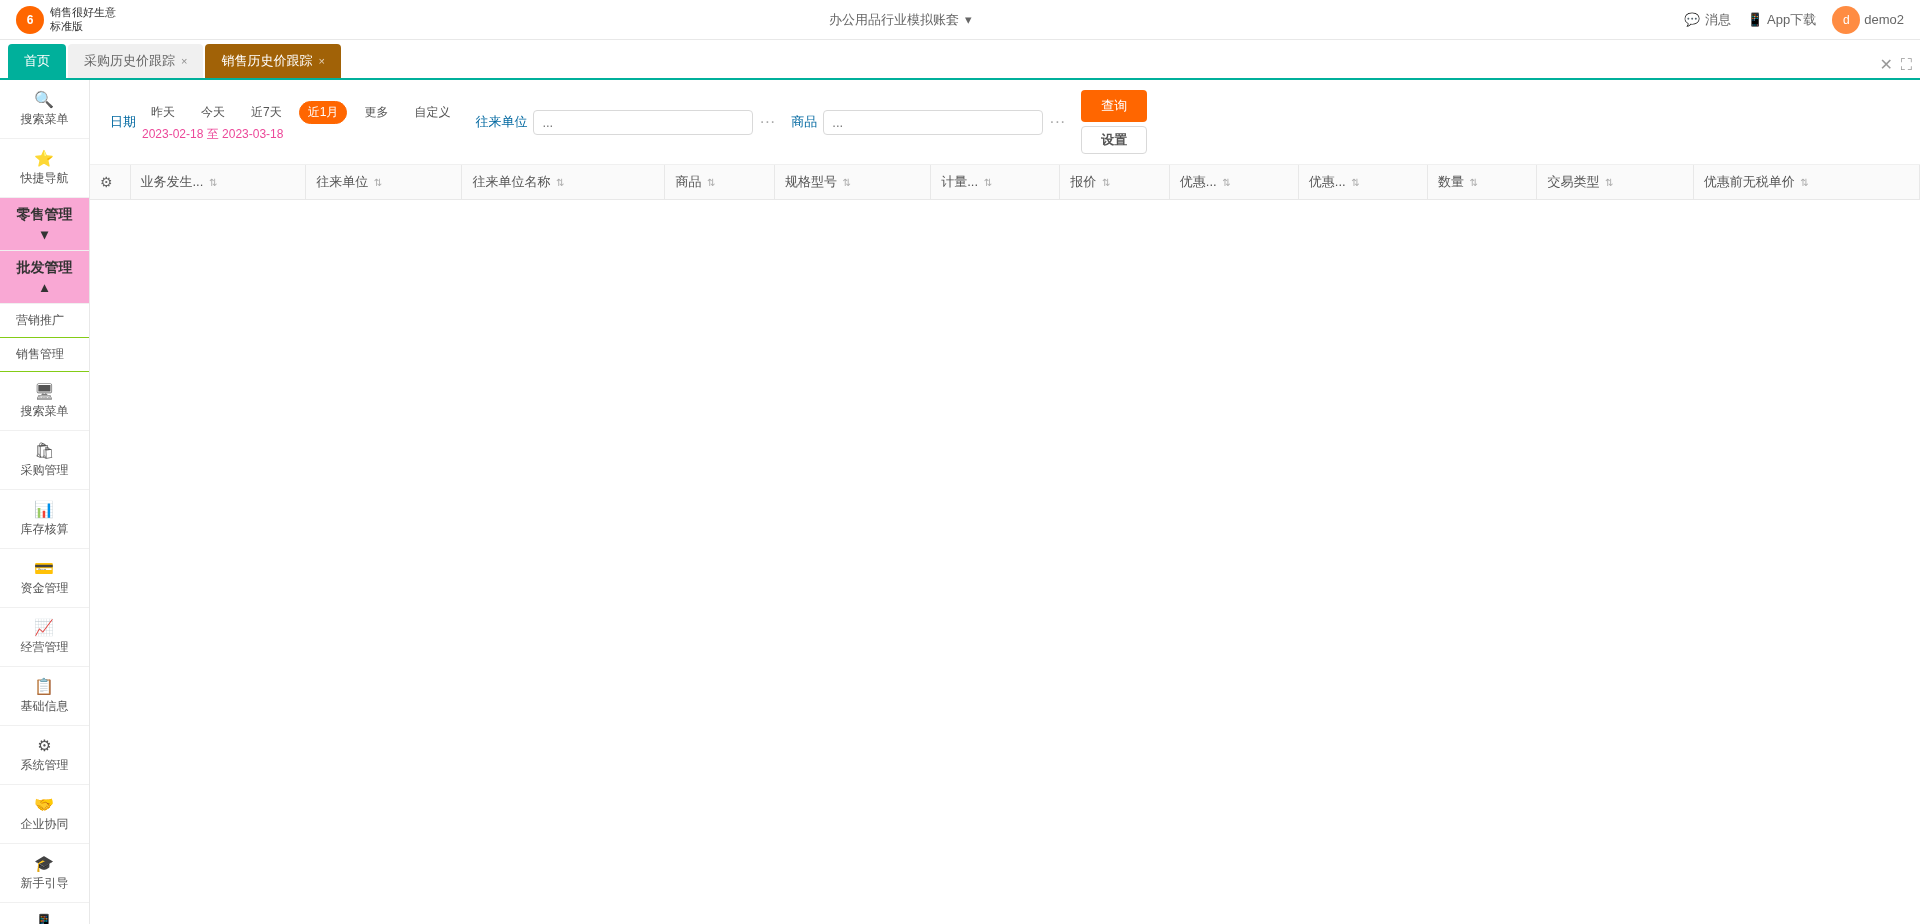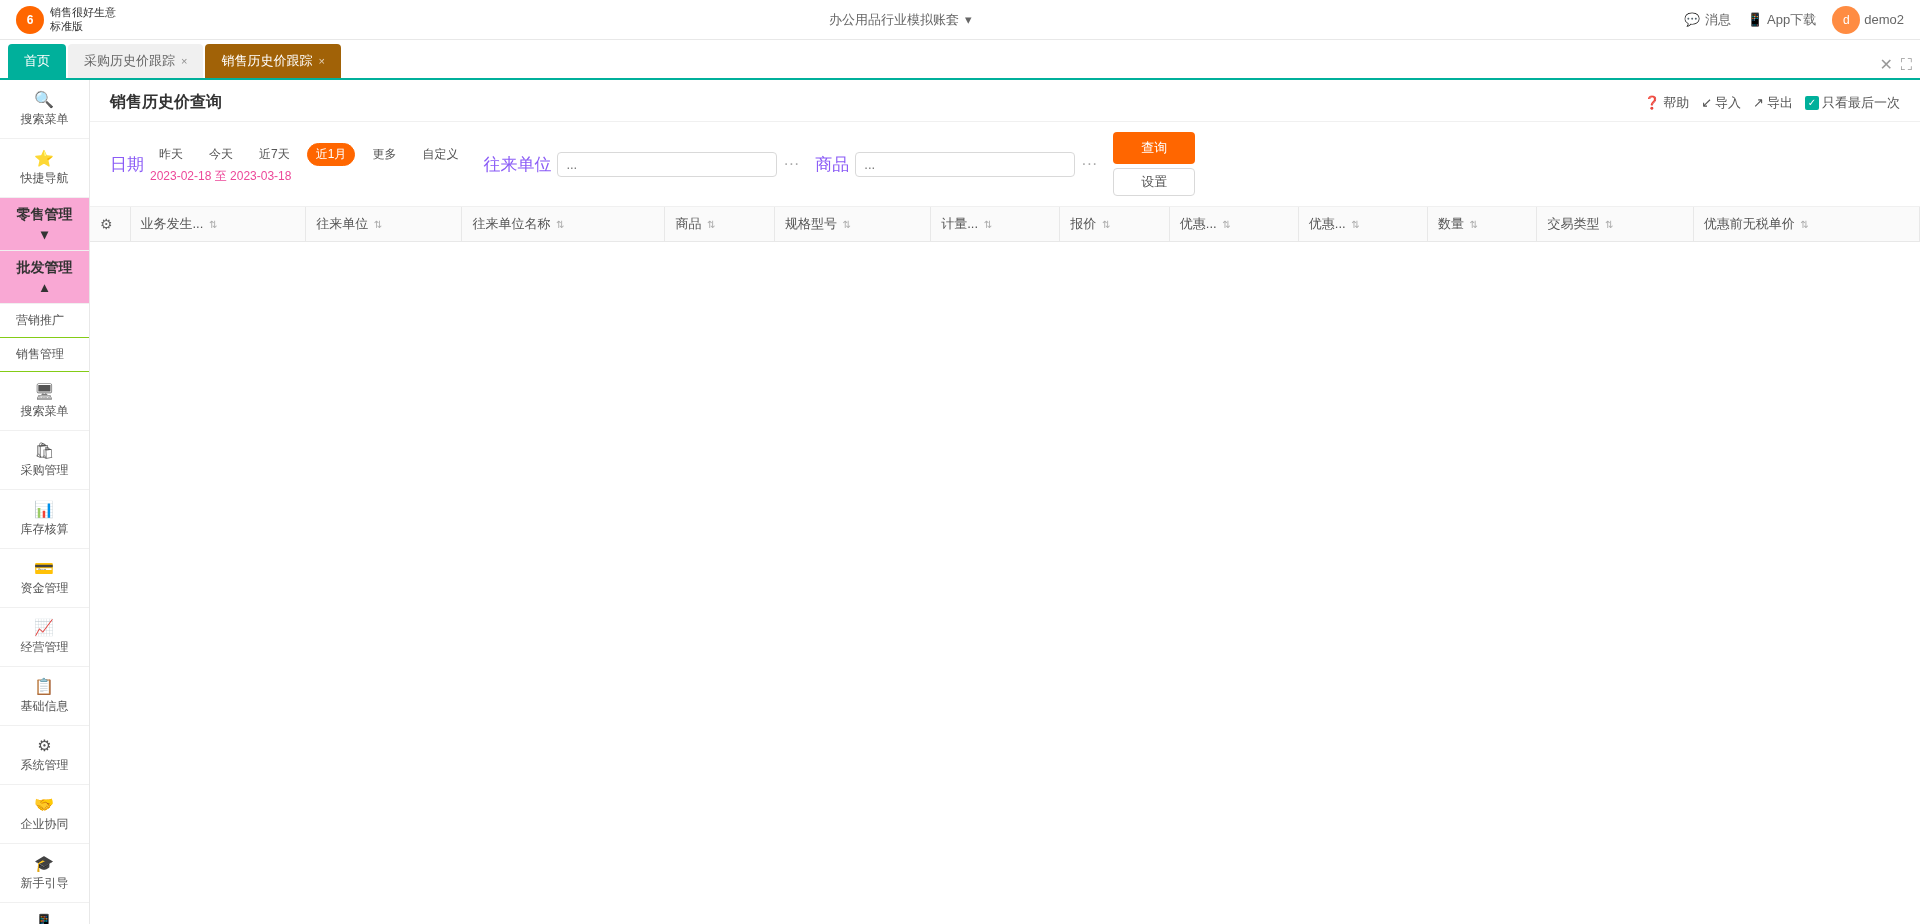--- a/index.html
+++ b/index.html
@@ -347,27 +347,6 @@
 
   <div class="content-area">
 
-    <div class="page-header">
-      <h2 class="page-title">销售历史价查询</h2>
-      <div class="page-header-actions">
-        <span>
-          <span>❓</span>
-          <span>帮助</span>
-        </span>
-        <span>
-          <span>↙</span>
-          <span>导入</span>
-        </span>
-        <span>
-          <span>↗</span>
-          <span>导出</span>
-        </span>
-        <span class="checkbox-only">
-          <div class="checkbox-checked">✓</div>
-          <span>只看最后一次</span>
-        </span>
-      </div>
-    </div>
 
     <div class="filter-bar">
       <div class="filter-group">

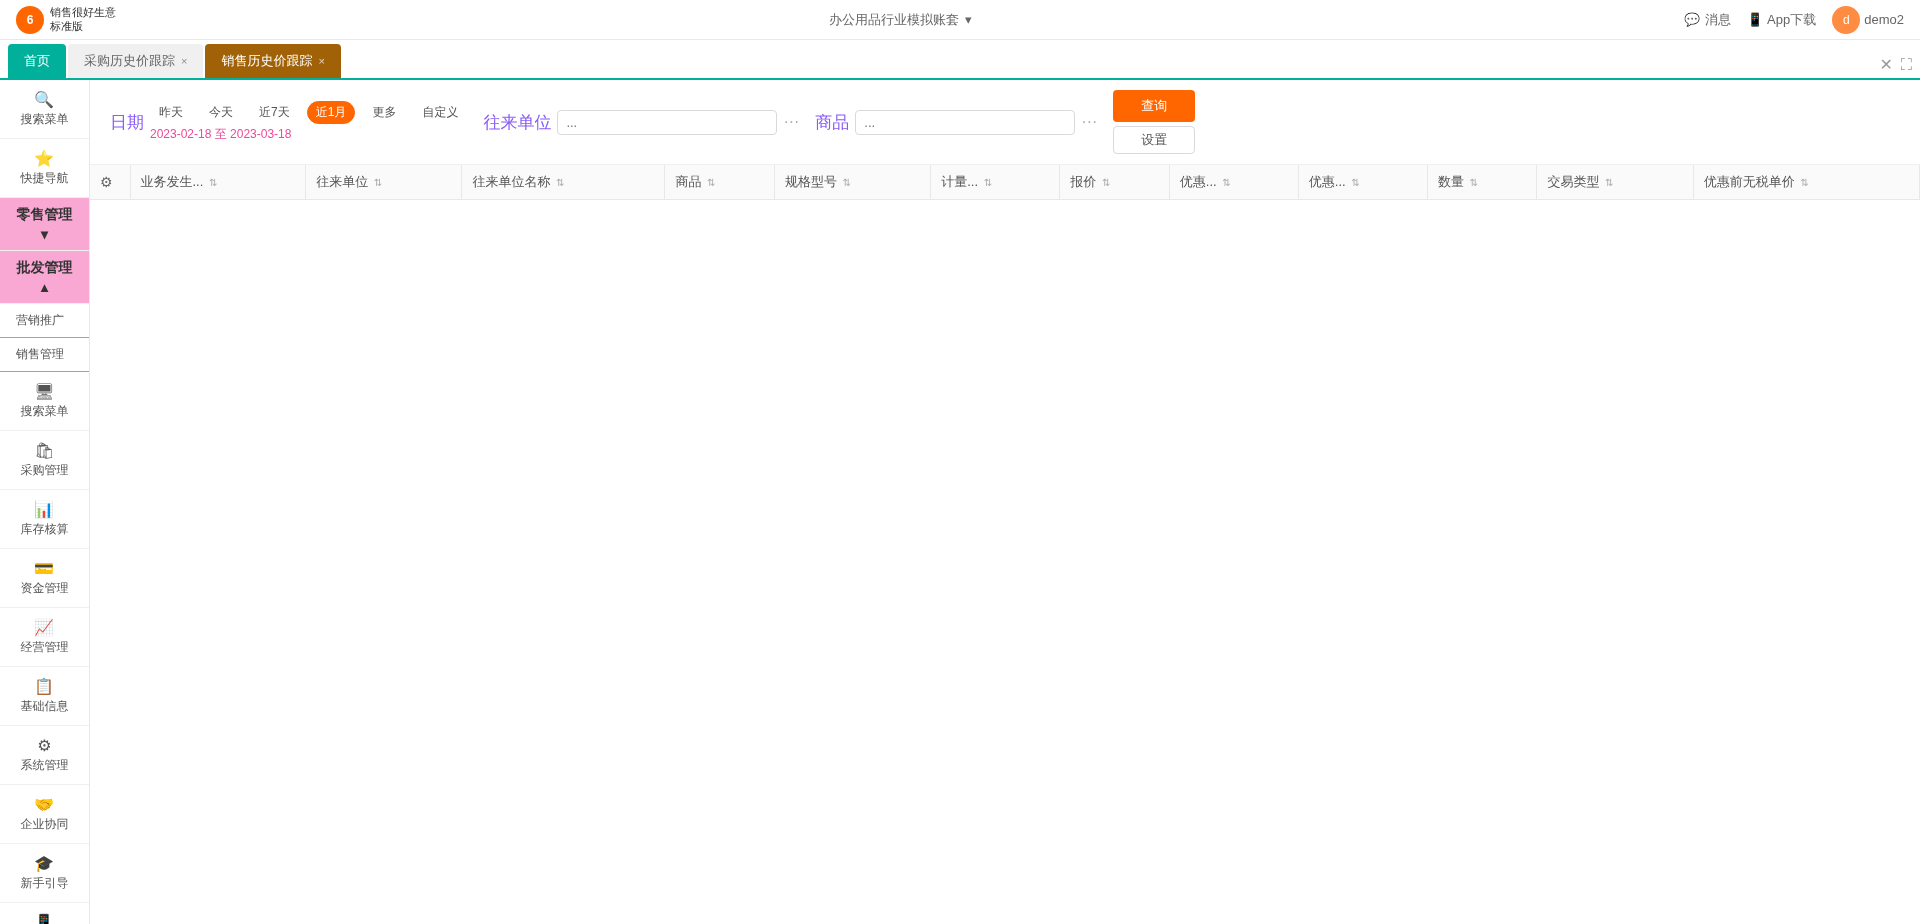--- a/index.html
+++ b/index.html
@@ -170,7 +170,7 @@
       color: white;
       border: none;
       border-radius: 4px;
-      padding: 6px 28px;
+      padding: 6px 20px;
       font-size: 13px;
       cursor: pointer;
       height: 32px;

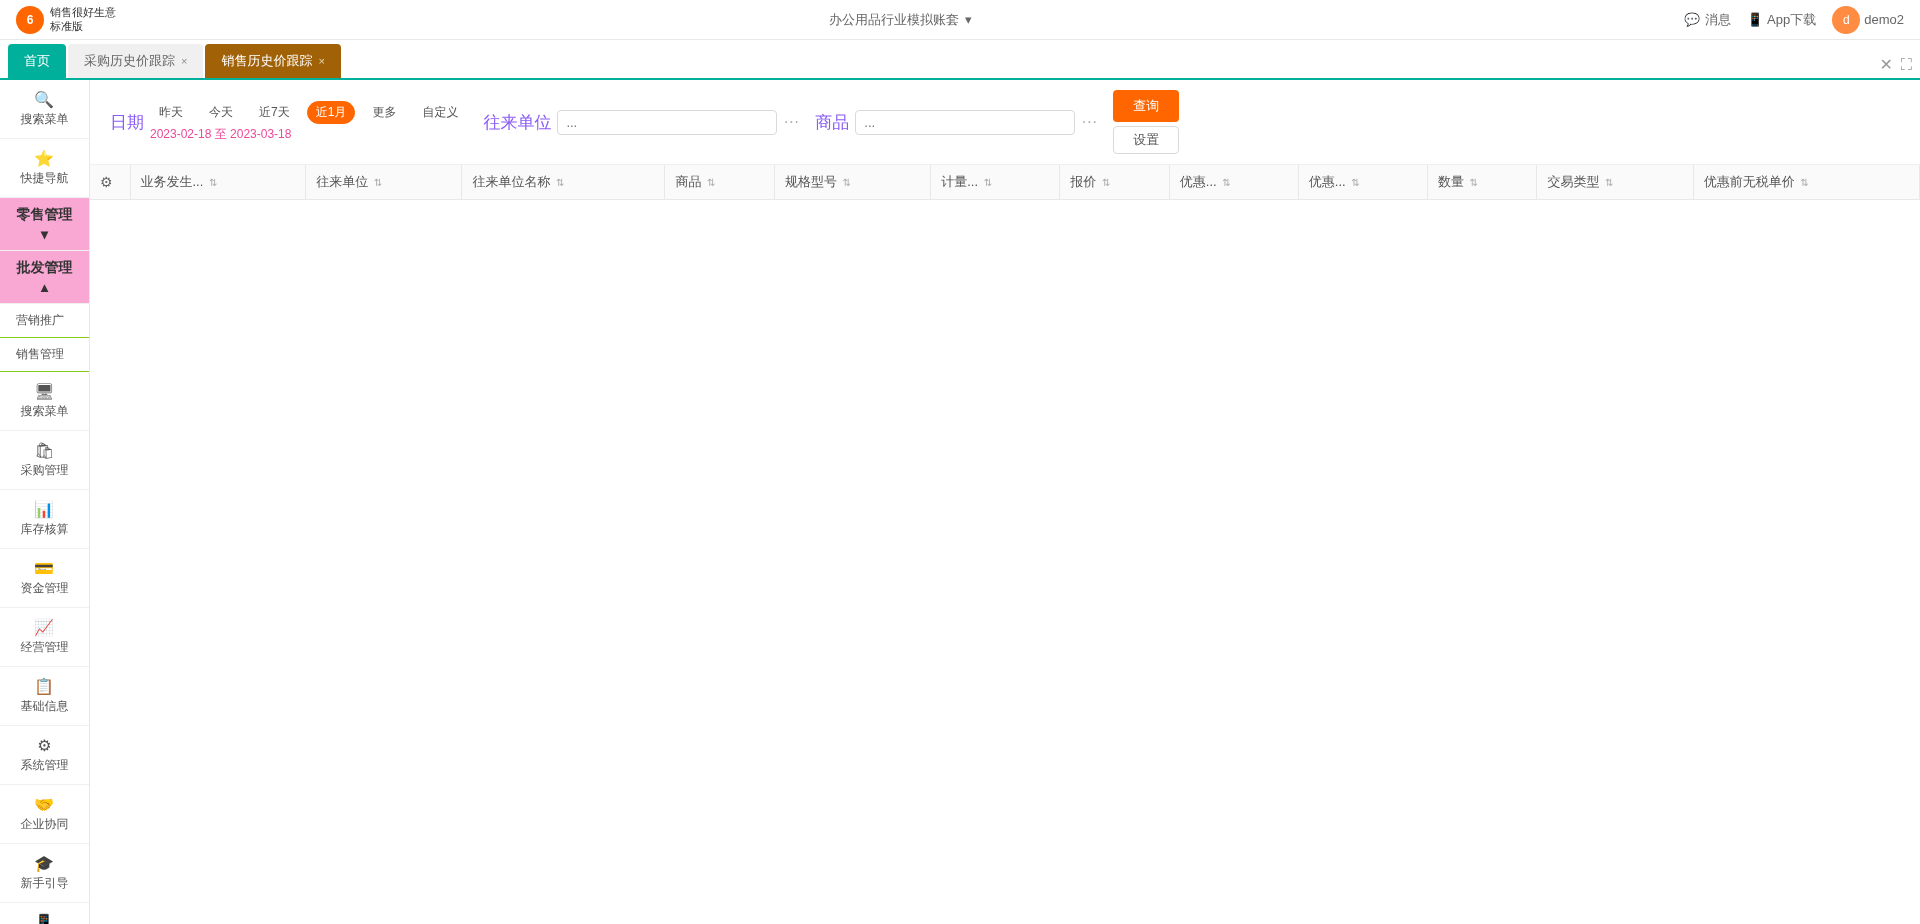--- a/index.html
+++ b/index.html
@@ -139,7 +139,7 @@
       flex-wrap: wrap;
     }
     .filter-group { display: flex; align-items: center; gap: 6px; }
-    .filter-label { color: #8b5cf6; font-size: 17px; }
+    .filter-label { color: #0369a1; font-size: 13px; }
     .date-pills { display: flex; align-items: center; gap: 8px; }
     .pill {
       padding: 2px 8px;

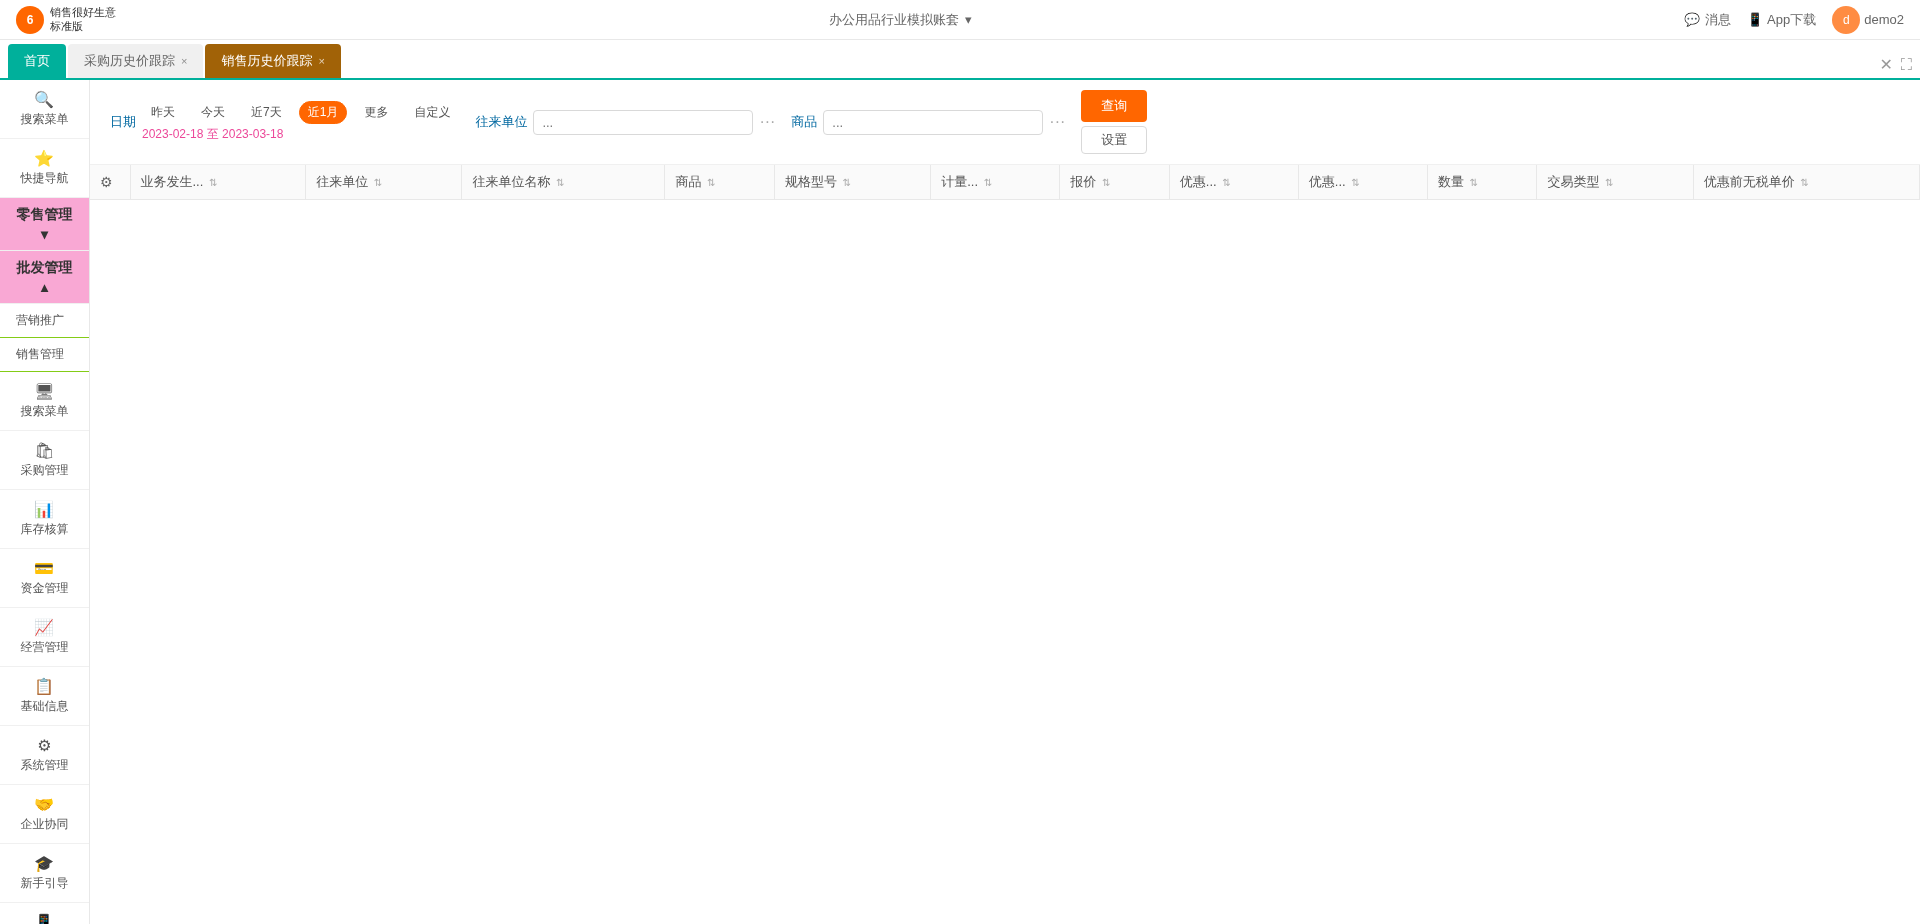--- a/index.html
+++ b/index.html
@@ -184,6 +184,7 @@
       font-size: 13px;
       cursor: pointer;
       height: 28px;
+      font-weight: bold;
     }
     .btn-group { display: flex; flex-direction: column; gap: 4px; }
 

